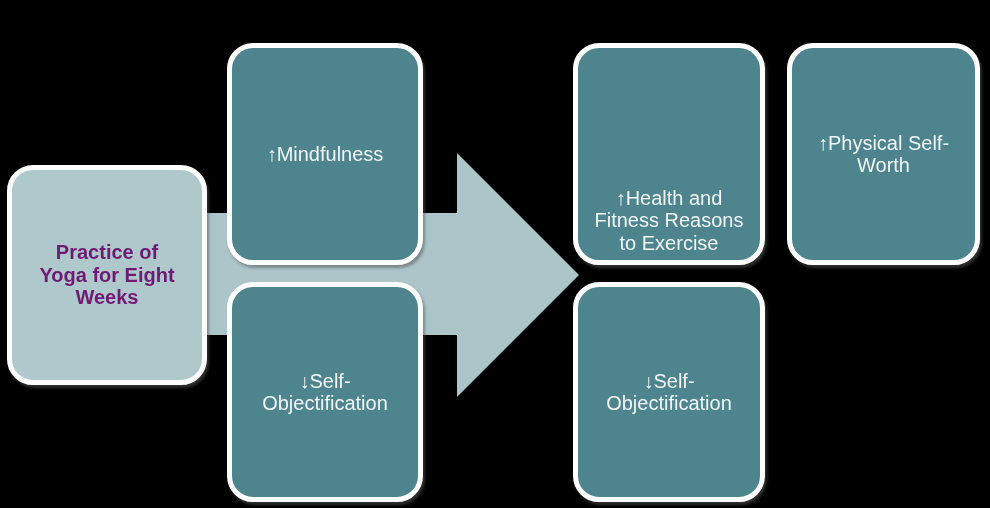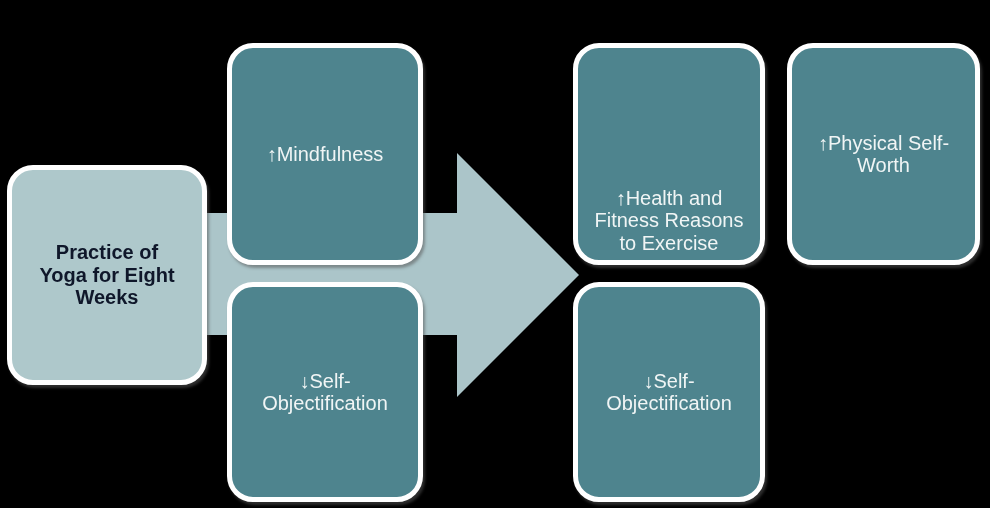--- a/index.html
+++ b/index.html
@@ -46,7 +46,7 @@
     line-height: 1.12;
   }
   .label.on-dark  { color: #f0f5f5; }
-  .label.on-light { color: #0f172a; font-weight: bold; text-align: center; }
+  .label.on-light { color: #701a75; font-weight: bold; text-align: center; }
 
   #box-practice      { left: 7px;   top: 165px; width: 200px; height: 220px; }
   #box-mindfulness   { left: 227px; top: 43px;  width: 196px; height: 222px; }

